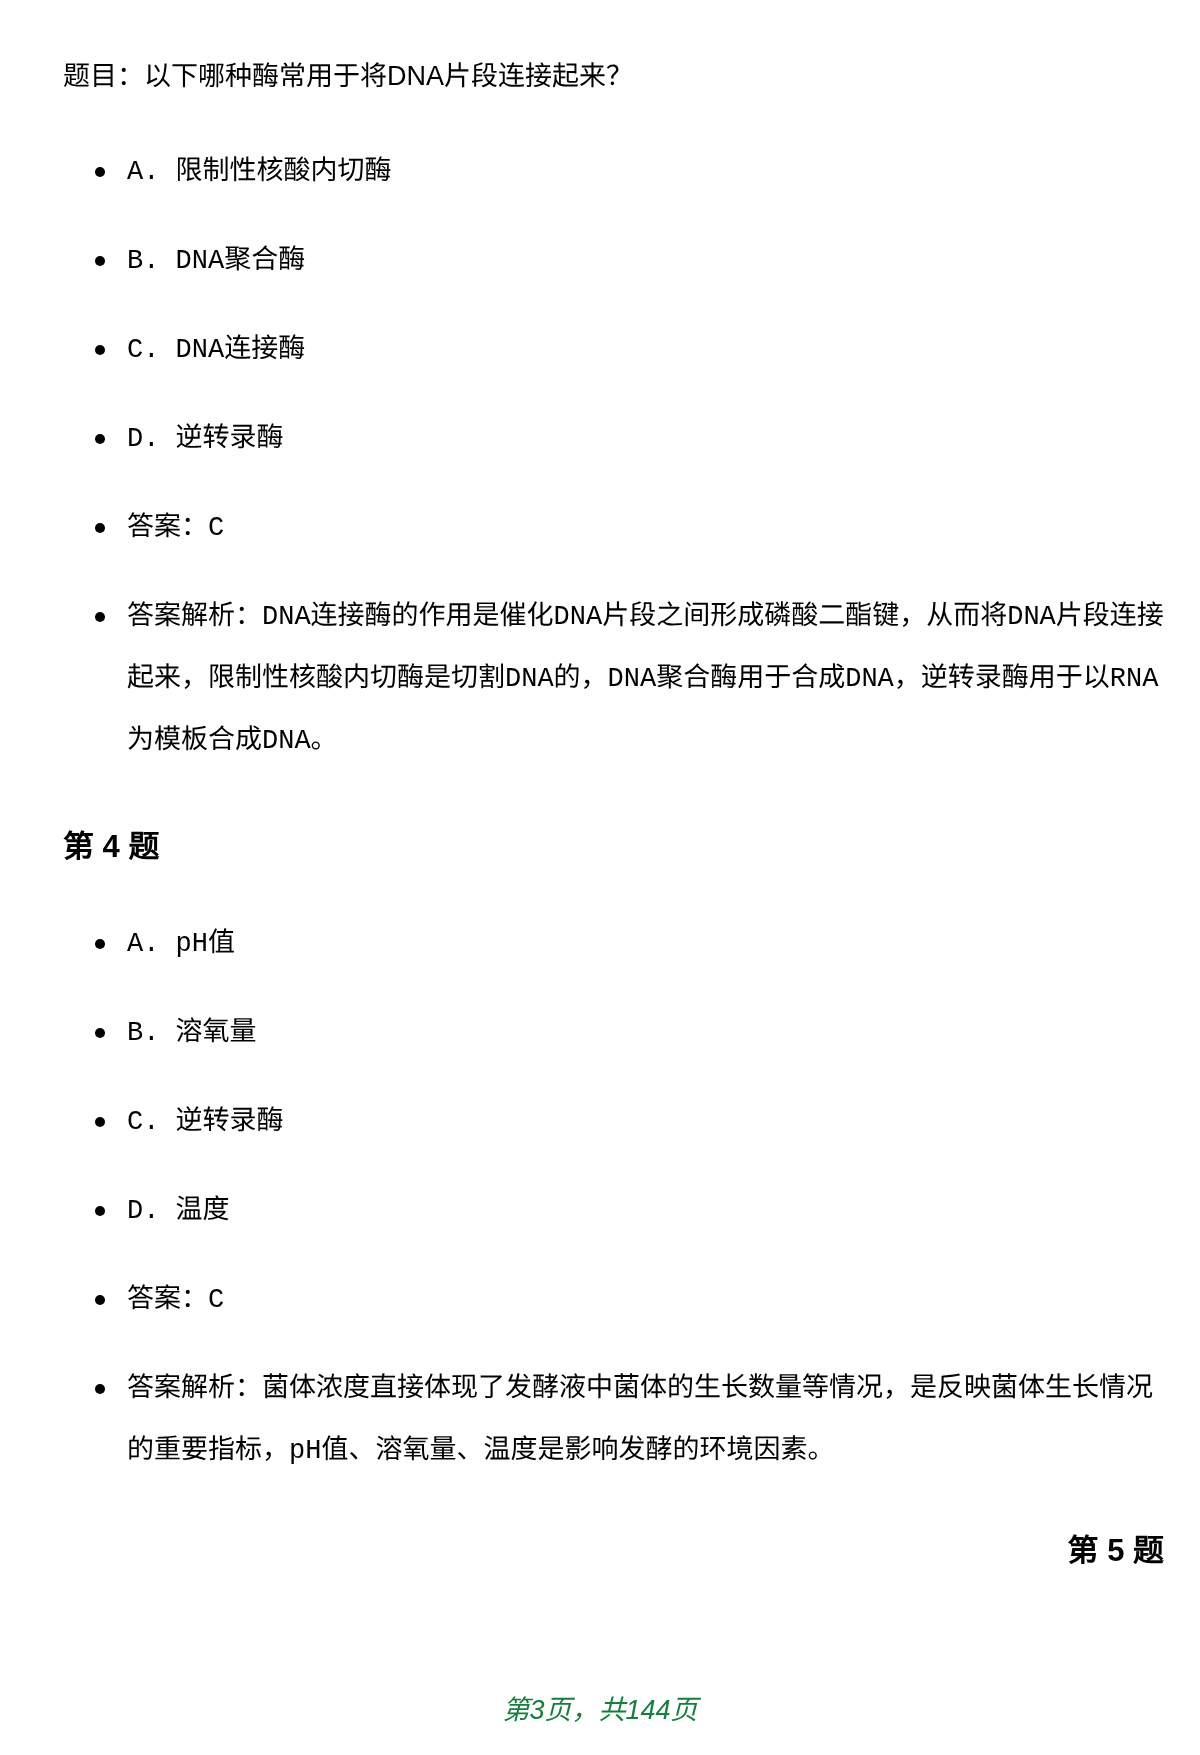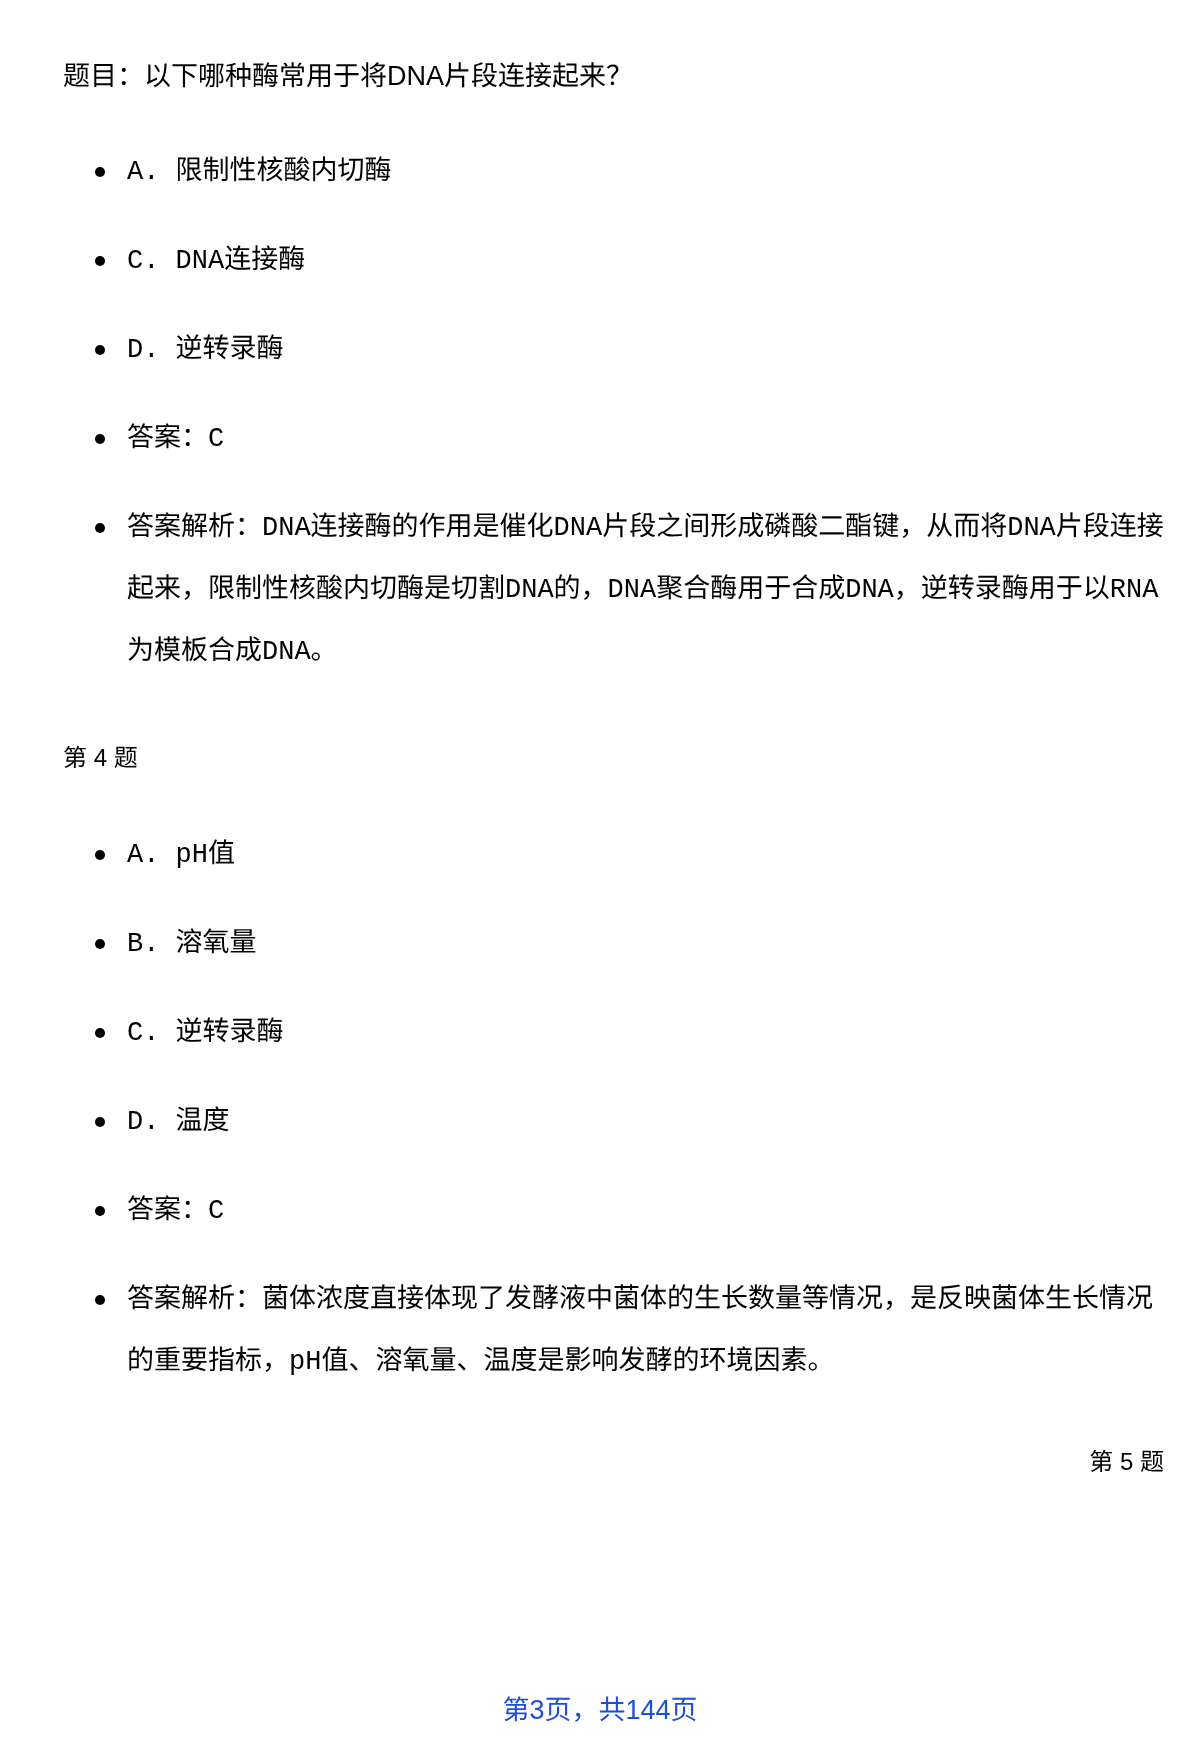--- a/index.html
+++ b/index.html
@@ -73,6 +73,7 @@
     <p class="prompt">题目：以下哪种酶常用于将DNA片段连接起来？</p>
     <ul class="options">
       <li>A. 限制性核酸内切酶</li>
+      <li>B. DNA聚合酶</li>
       <li>C. DNA连接酶</li>
       <li>D. 逆转录酶</li>
       <li>答案：C</li>

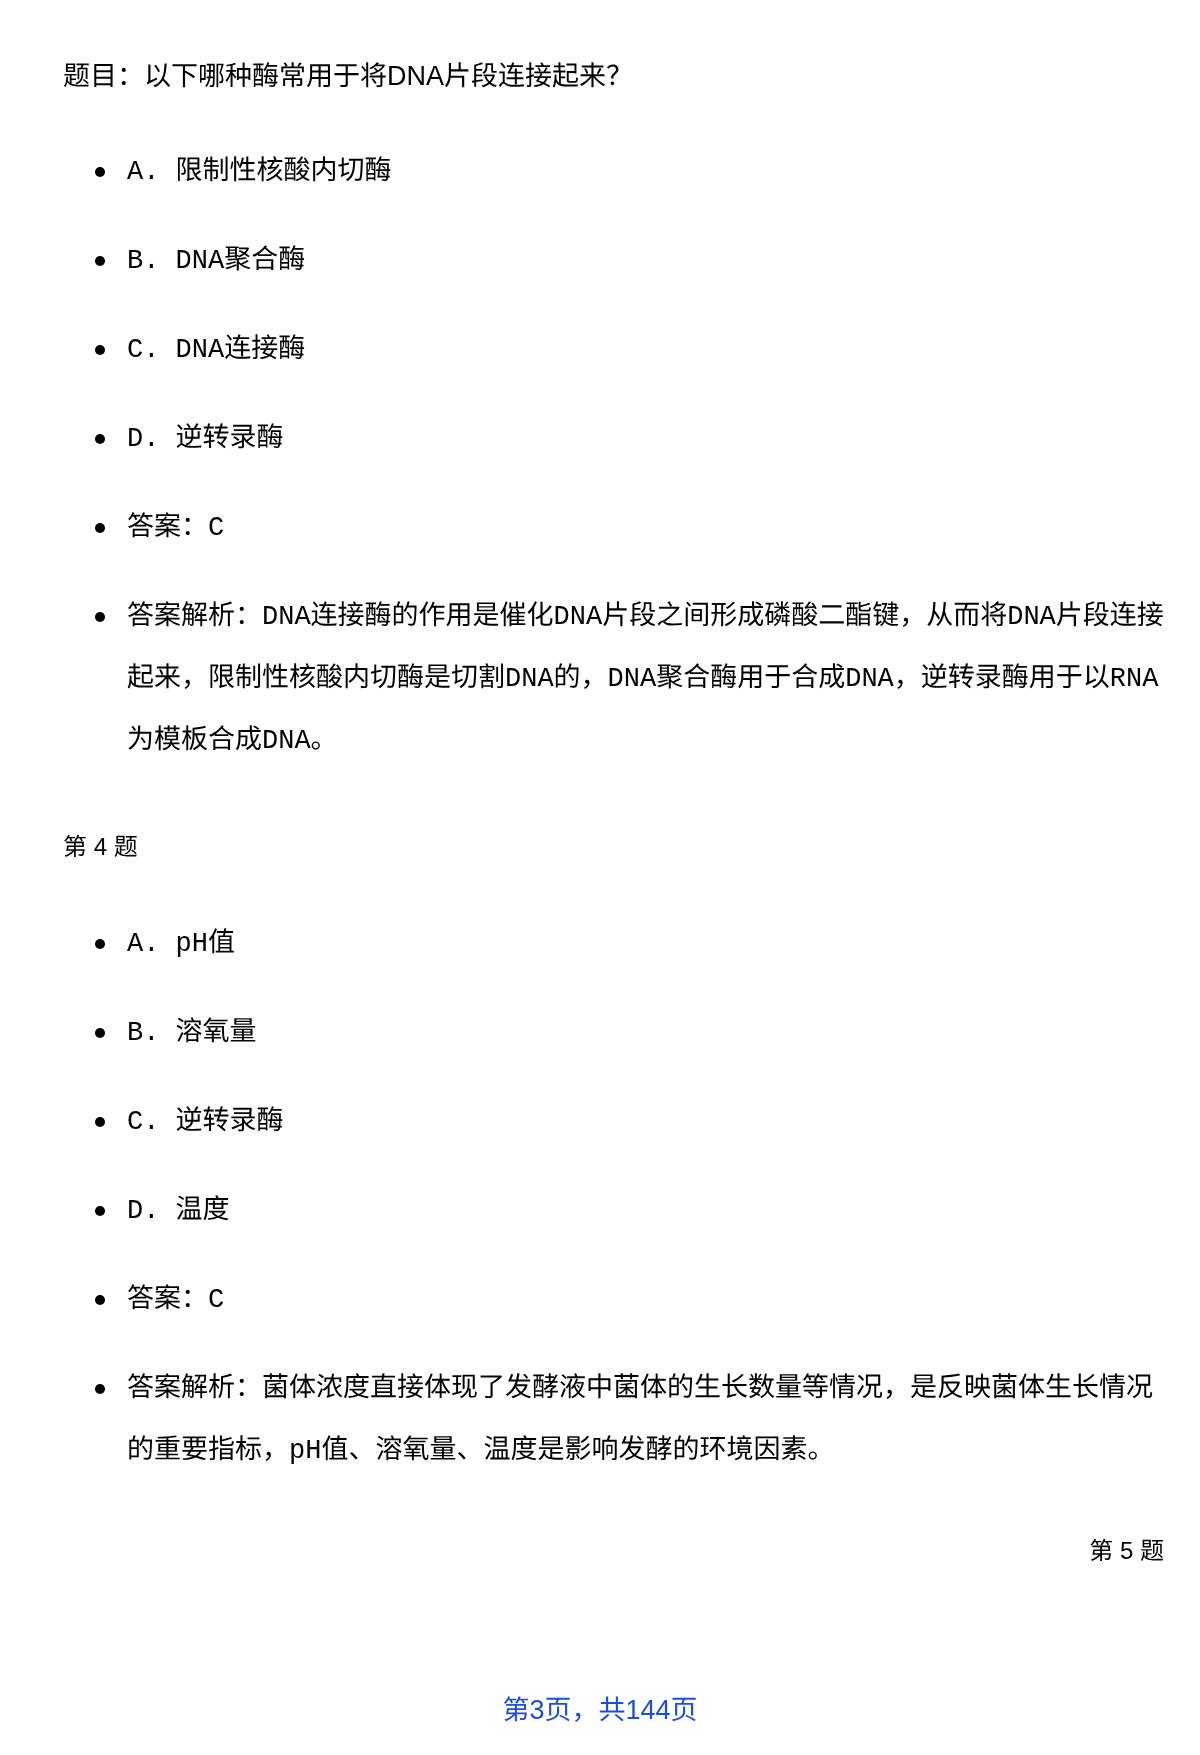--- a/index.html
+++ b/index.html
@@ -44,8 +44,8 @@
     background: #000;
   }
   .q-heading {
-    font-size: 24px;
-    font-weight: 400;
+    font-size: 31px;
+    font-weight: 700;
     line-height: 44px;
     margin: 53px 0 44px 0;
   }

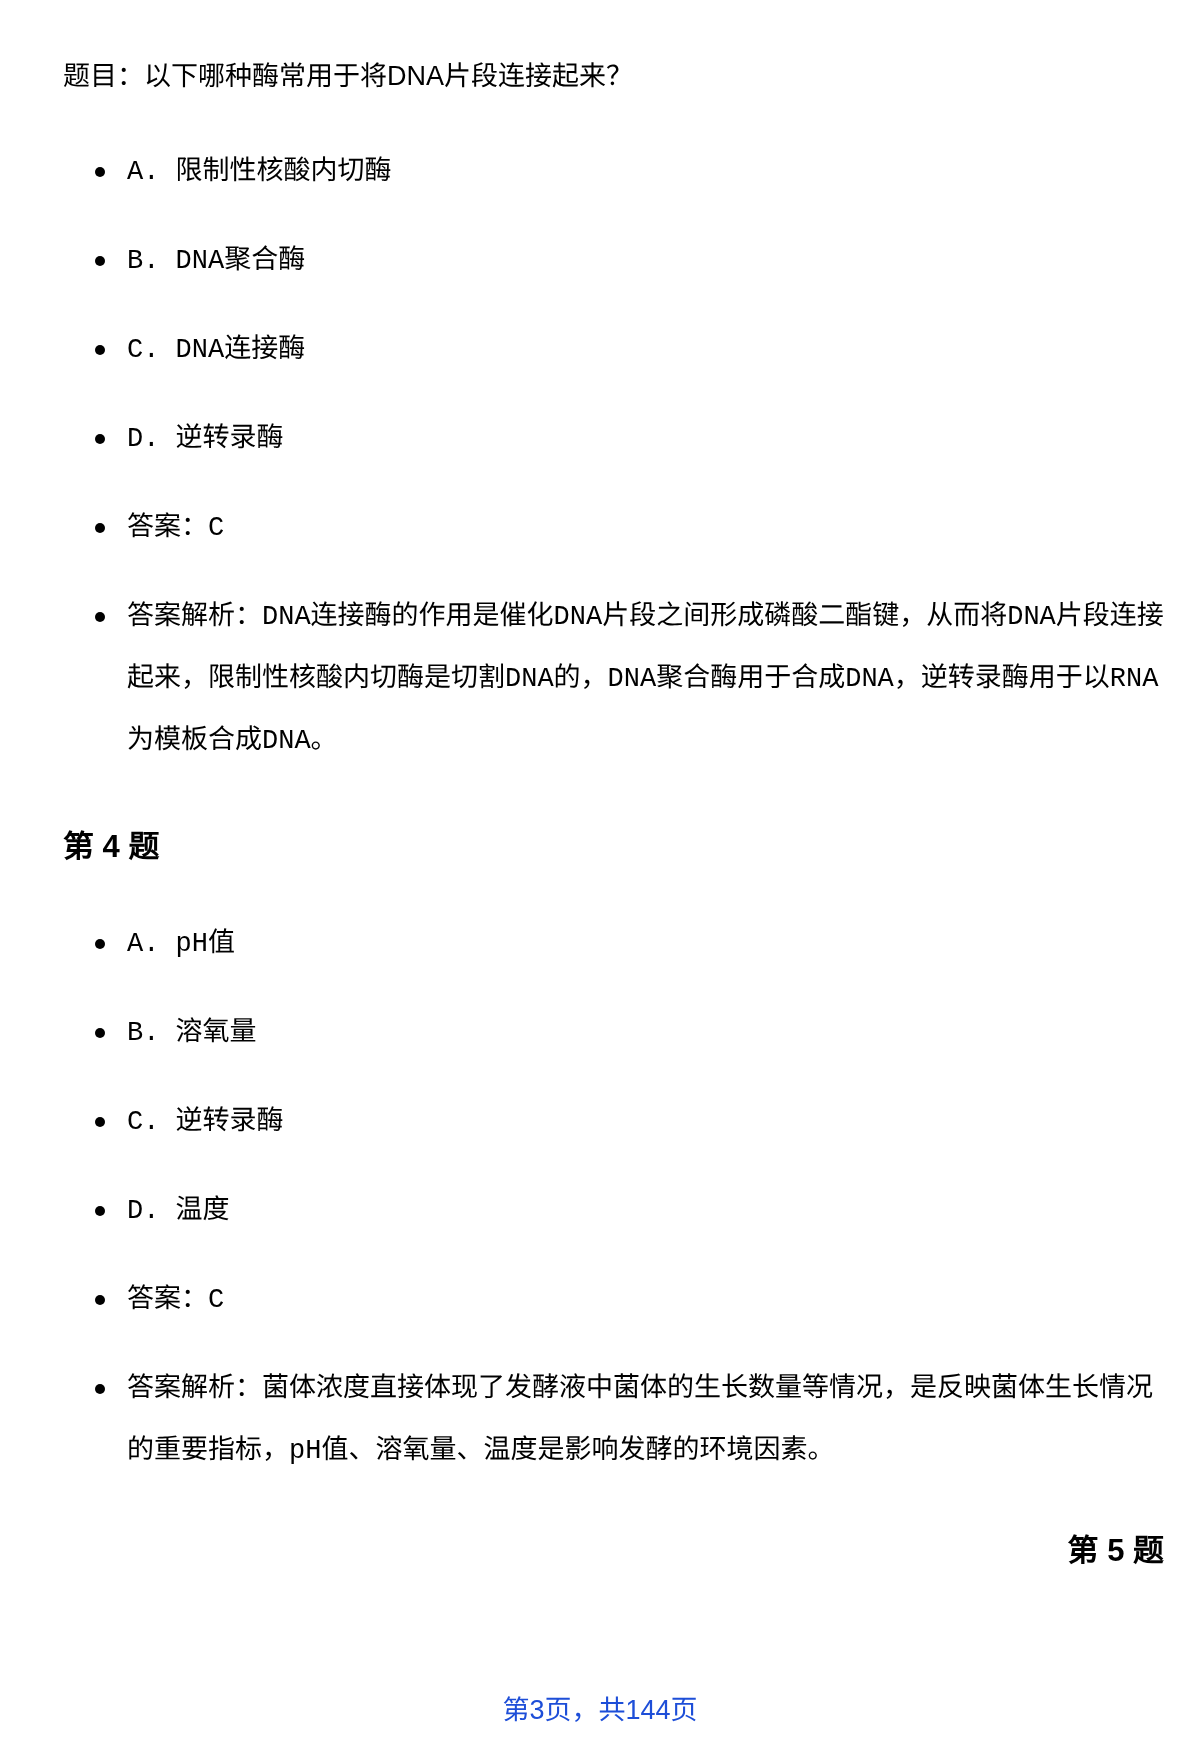--- a/index.html
+++ b/index.html
@@ -61,7 +61,8 @@
     text-align: center;
     font-size: 27px;
     line-height: 40px;
-    color: #1d4ed8;
+    color: #15803d;
+    font-style: italic;
   }
 </style>
 </head>

